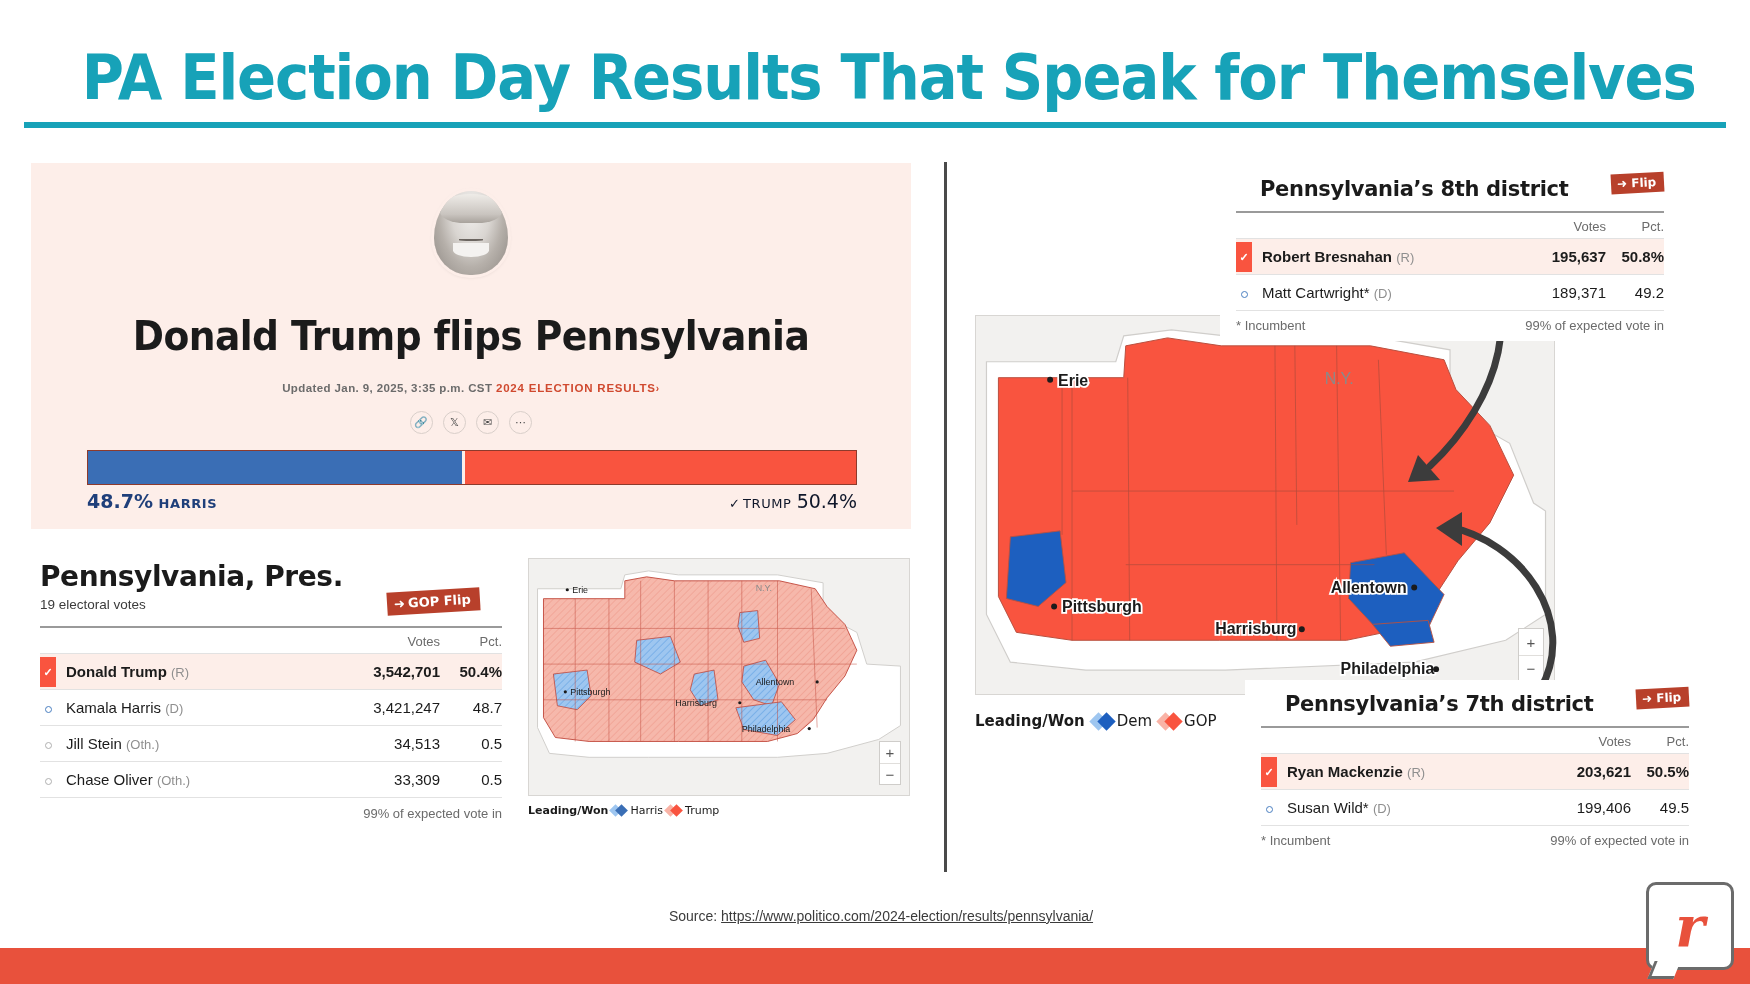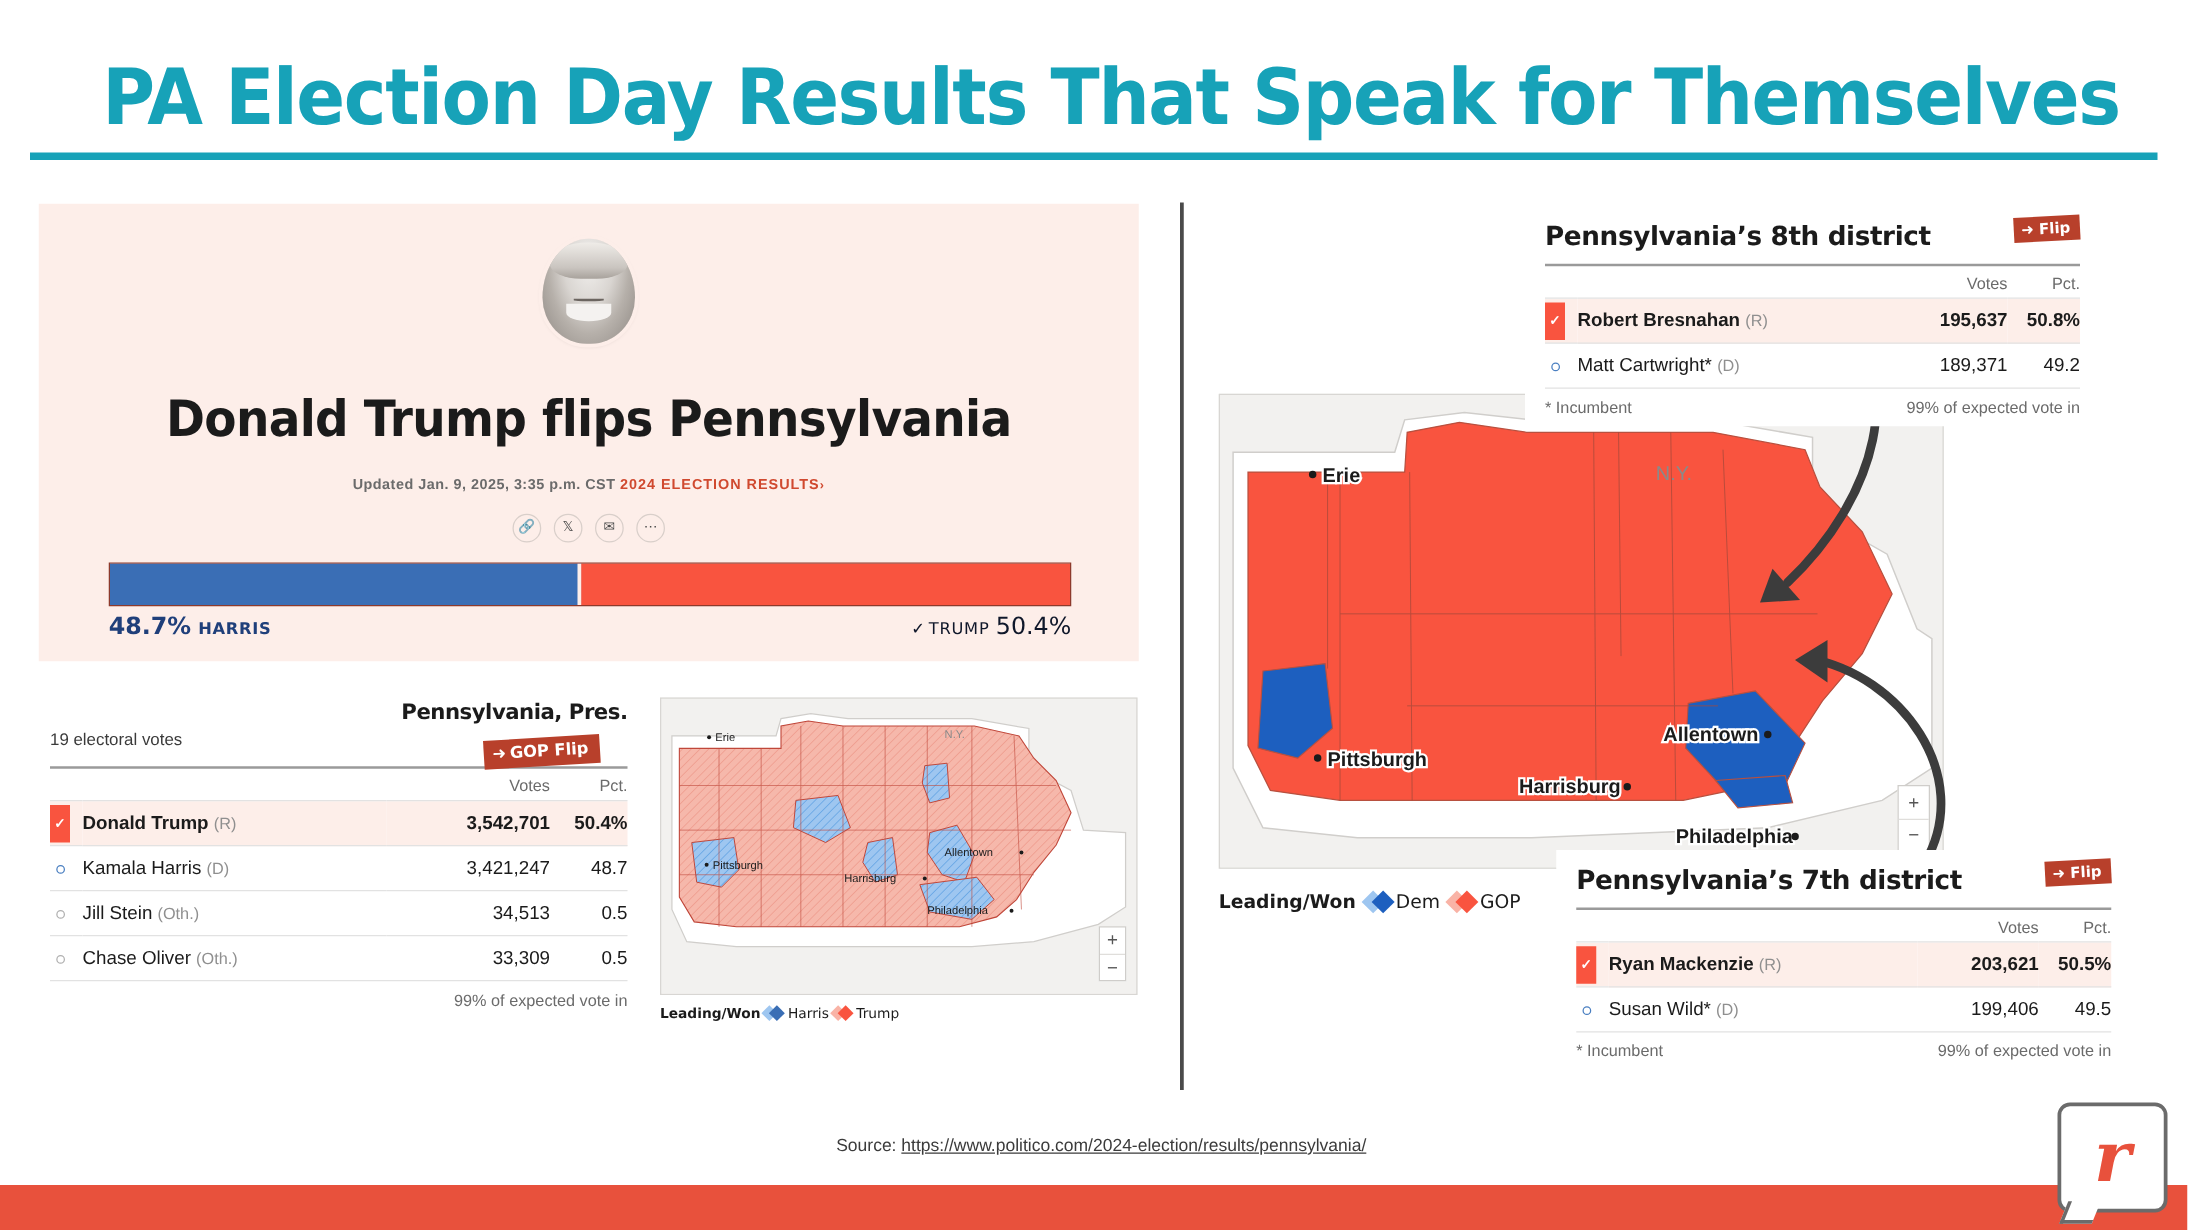--- a/index.html
+++ b/index.html
@@ -193,7 +193,7 @@
   .dist-card { position: absolute; background: #fff; }
   .dist-card .dc-title {
     font-family:"DejaVu Sans",sans-serif; font-weight: 700;
-    font-size: 21px; color: #1b1b1b; letter-spacing: -0.3px;
+    font-size: 21px; color: #1b1b1b; letter-spacing: -0.3px; margin-left: 24px;
   }
   .dist-card .flip-tag-sm {
     position: absolute; right: 16px; top: 8px;

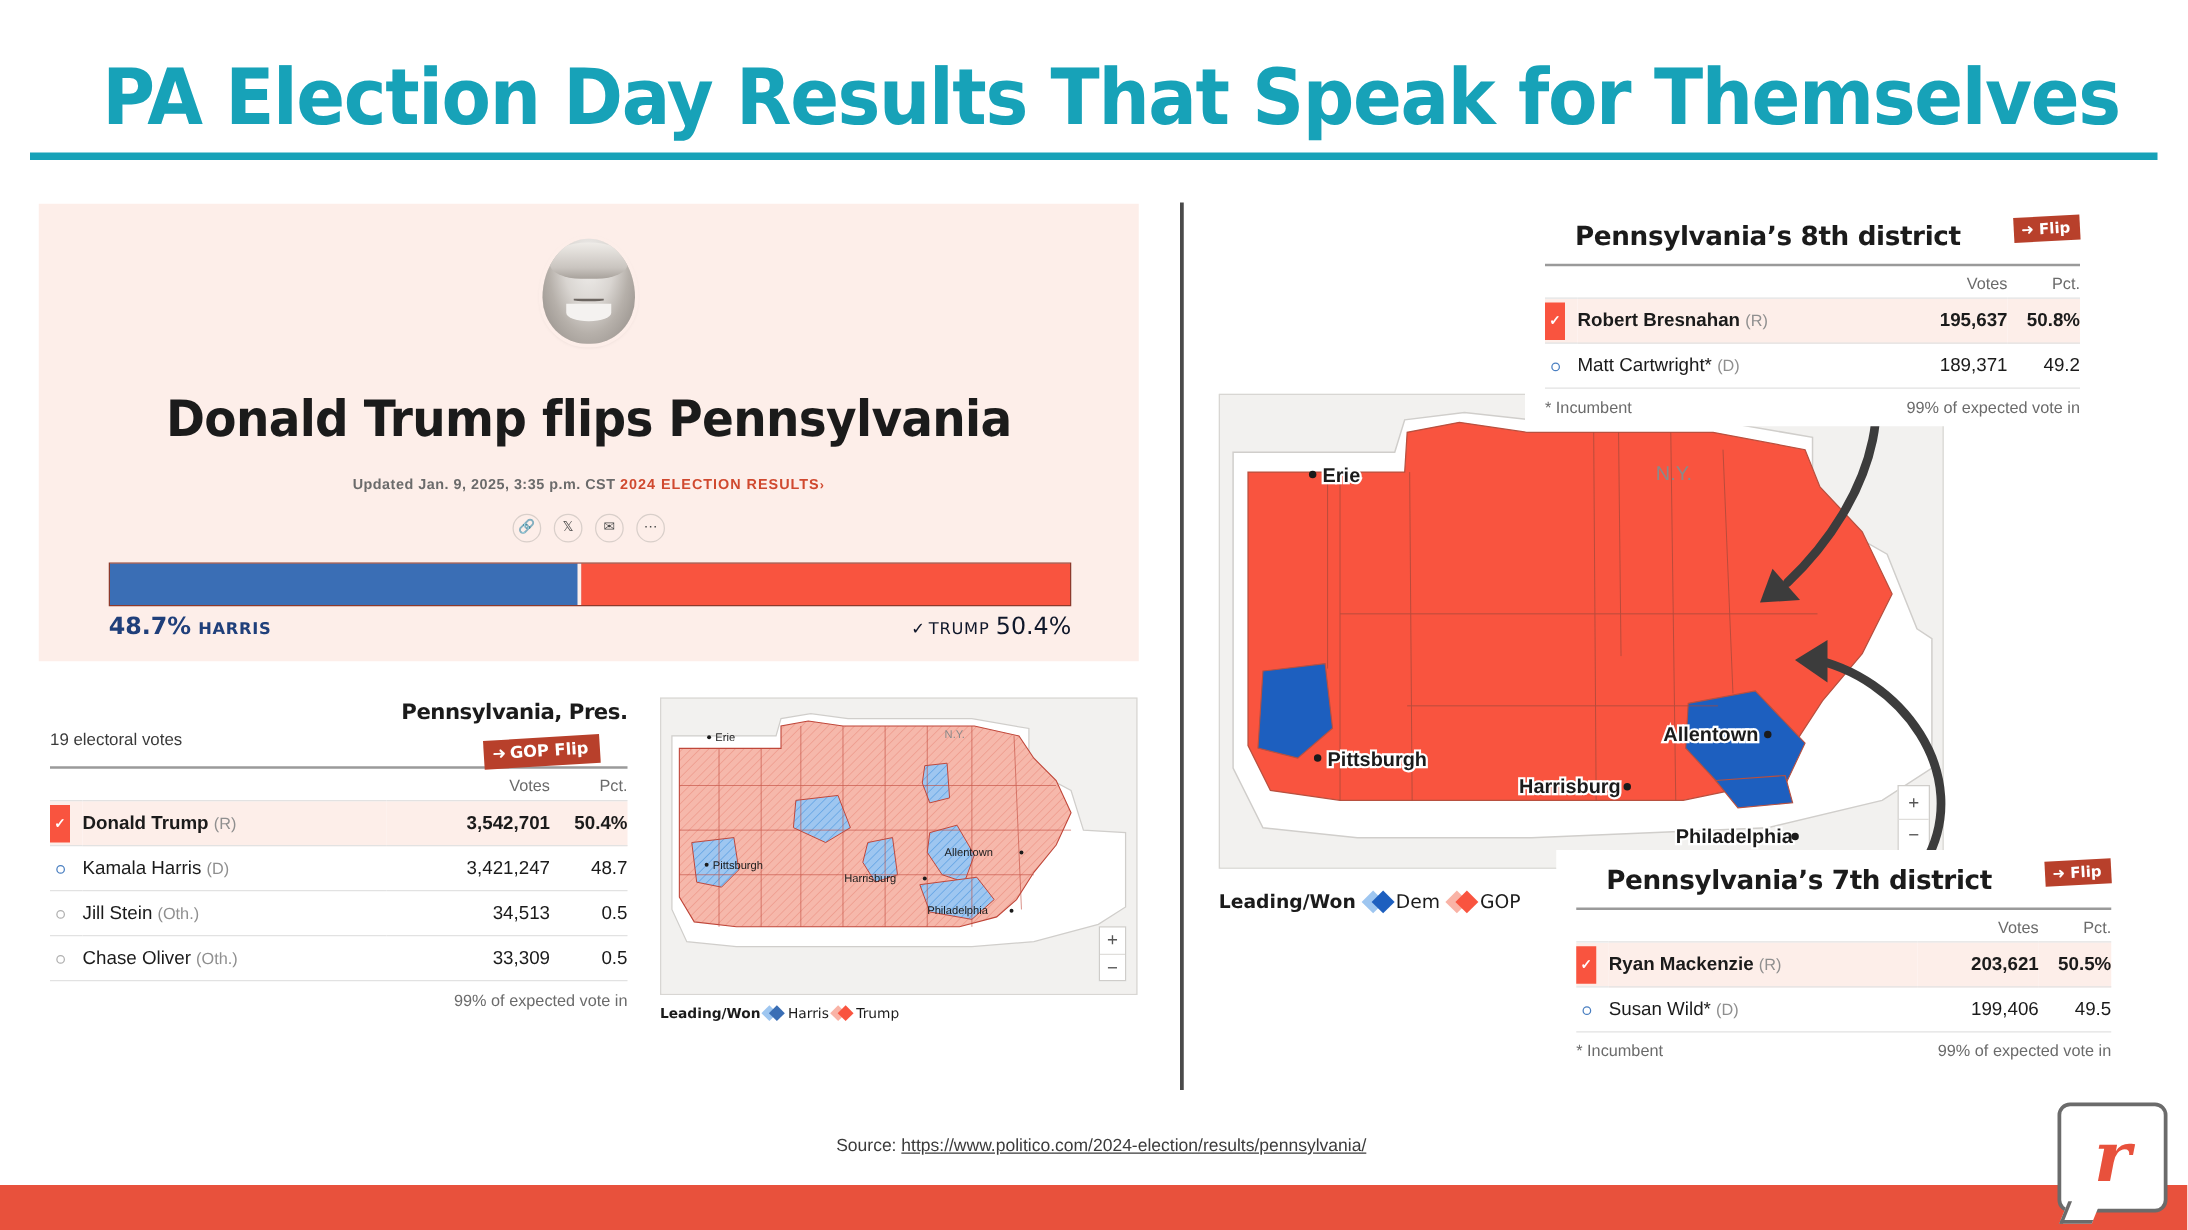--- a/index.html
+++ b/index.html
@@ -117,7 +117,7 @@
   .res-panel { position: absolute; left: 40px; top: 560px; width: 462px; }
   .res-title {
     font-family:"DejaVu Sans",sans-serif; font-weight: 700;
-    font-size: 17px; color: #1b1b1b; letter-spacing: -0.4px; text-align: right;
+    font-size: 28px; color: #1b1b1b; letter-spacing: -0.4px;
   }
   .res-sub { font-size: 13.5px; color: #3b3b3b; margin-top: 4px; }
   .flip-tag {

